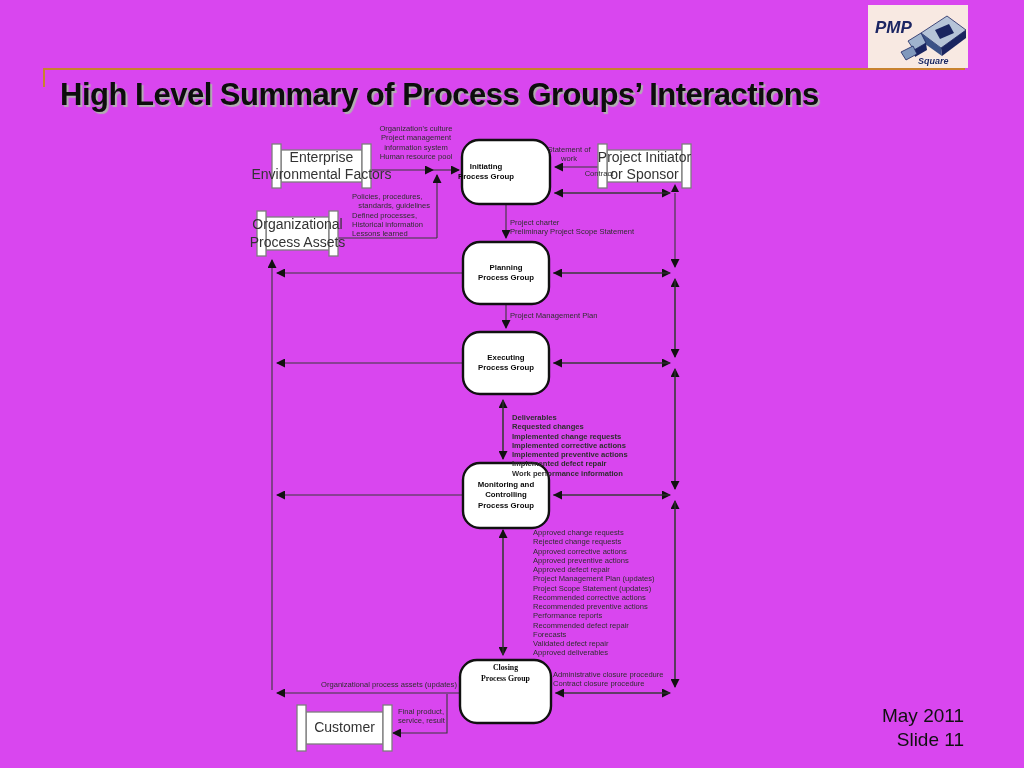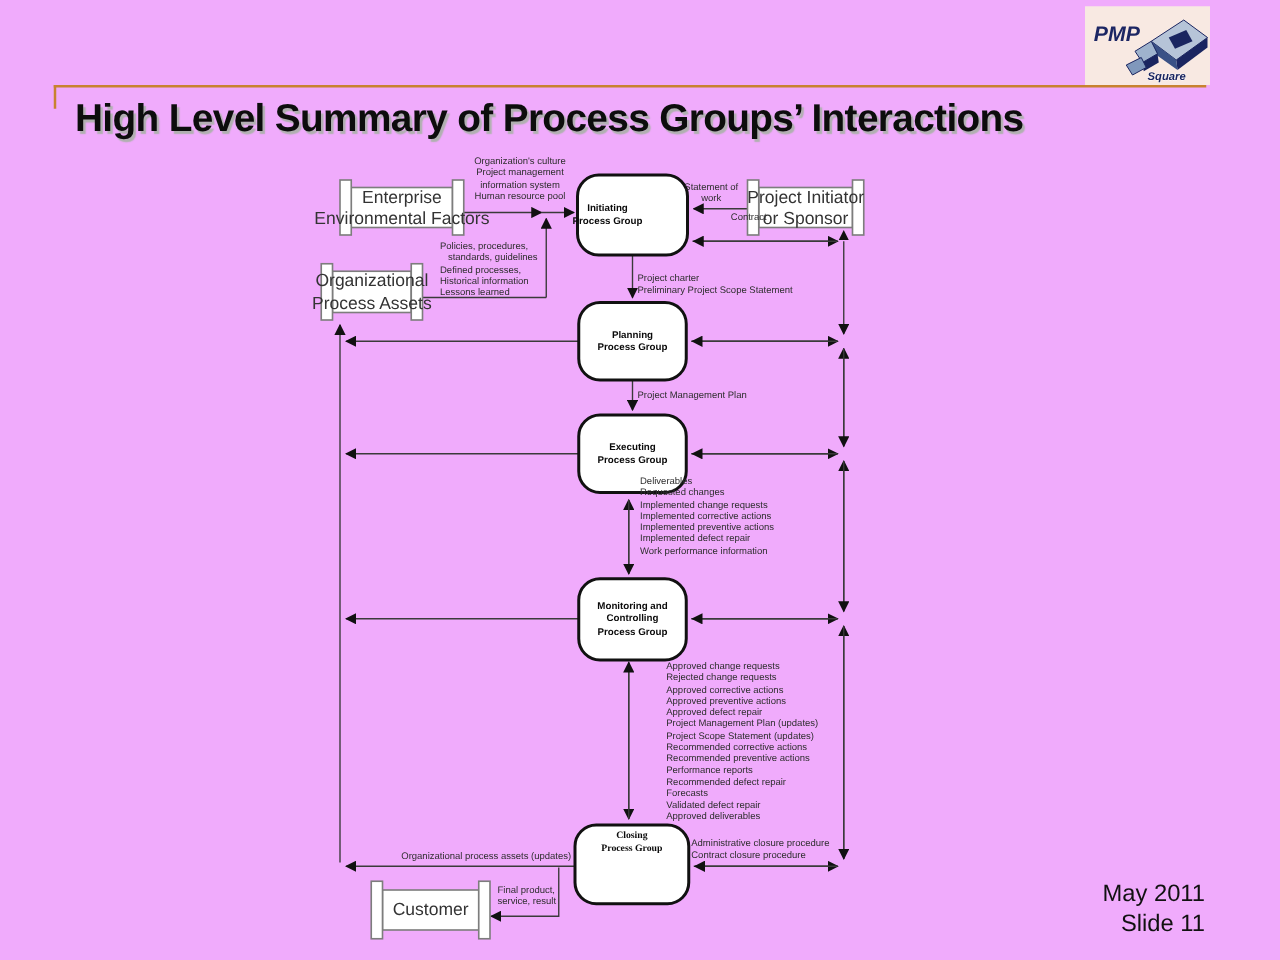--- a/index.html
+++ b/index.html
@@ -3,7 +3,7 @@
 <meta charset="utf-8">
 <style>
   html,body{margin:0;padding:0;background:#fff;}
-  #slide{position:relative;width:1024px;height:768px;background:#f0abfc;overflow:hidden;
+  #slide{position:relative;width:1024px;height:768px;background:#d946ef;overflow:hidden;
          font-family:"Liberation Sans",sans-serif;}
   
   #title{position:absolute;left:60px;top:77px;font-size:31px;font-weight:bold;color:#0d0d0d;

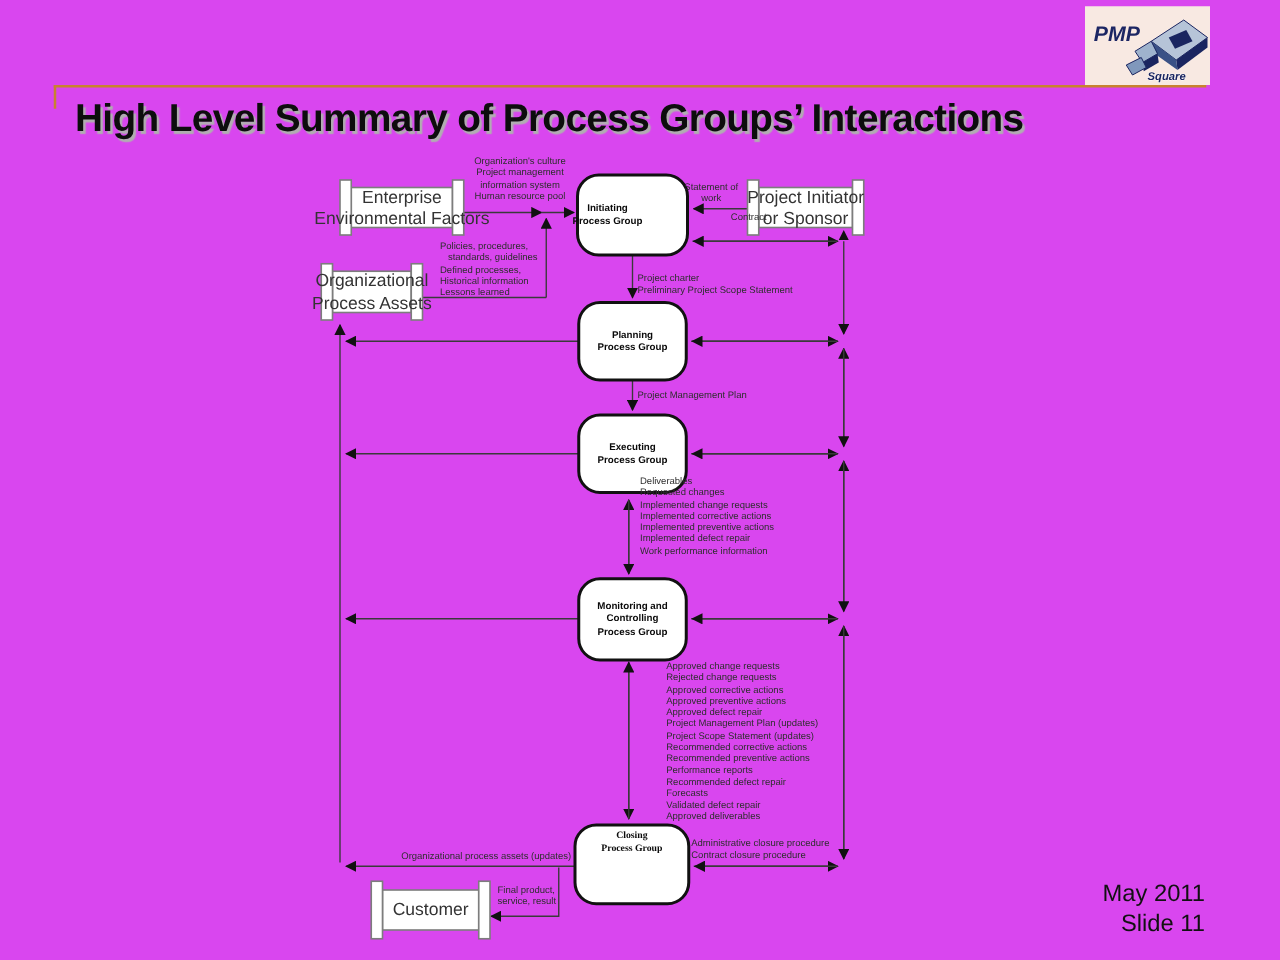--- a/index.html
+++ b/index.html
@@ -173,7 +173,7 @@
   <div class="lbl" style="left:510px;top:218px;">Project charter
 Preliminary Project Scope Statement</div>
   <div class="lbl" style="left:510px;top:311px;">Project Management Plan</div>
-  <div class="lbl" style="left:512px;top:380px;">Deliverables
+  <div class="lbl" style="left:512px;top:413px;font-weight:bold;">Deliverables
 Requested changes
 Implemented change requests
 Implemented corrective actions

